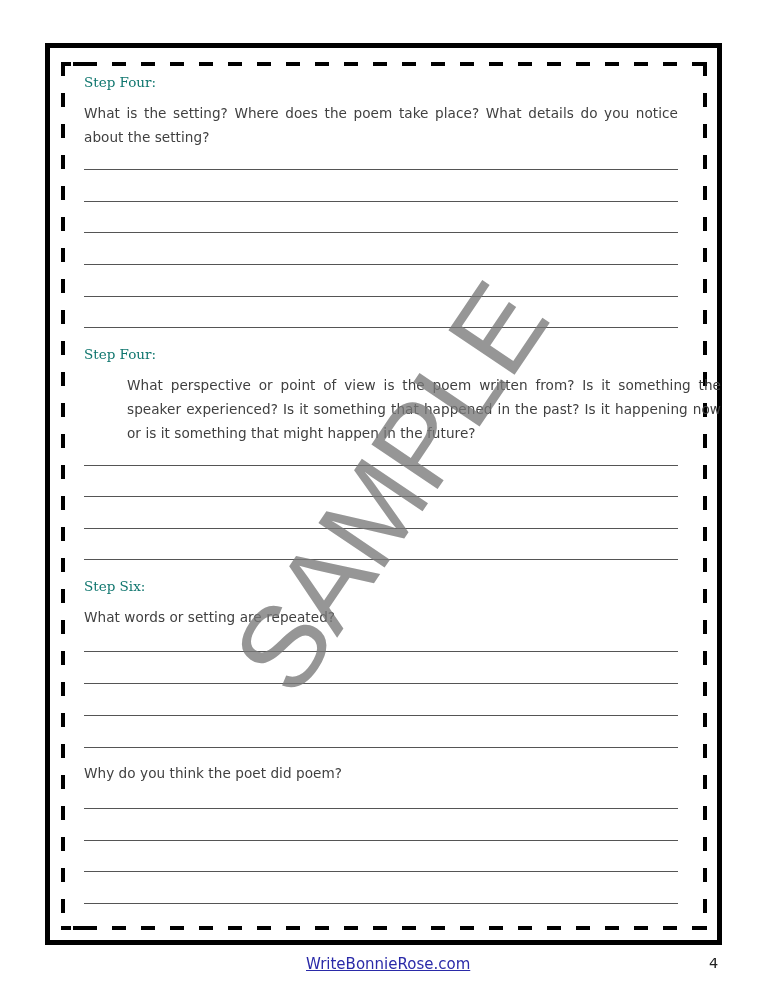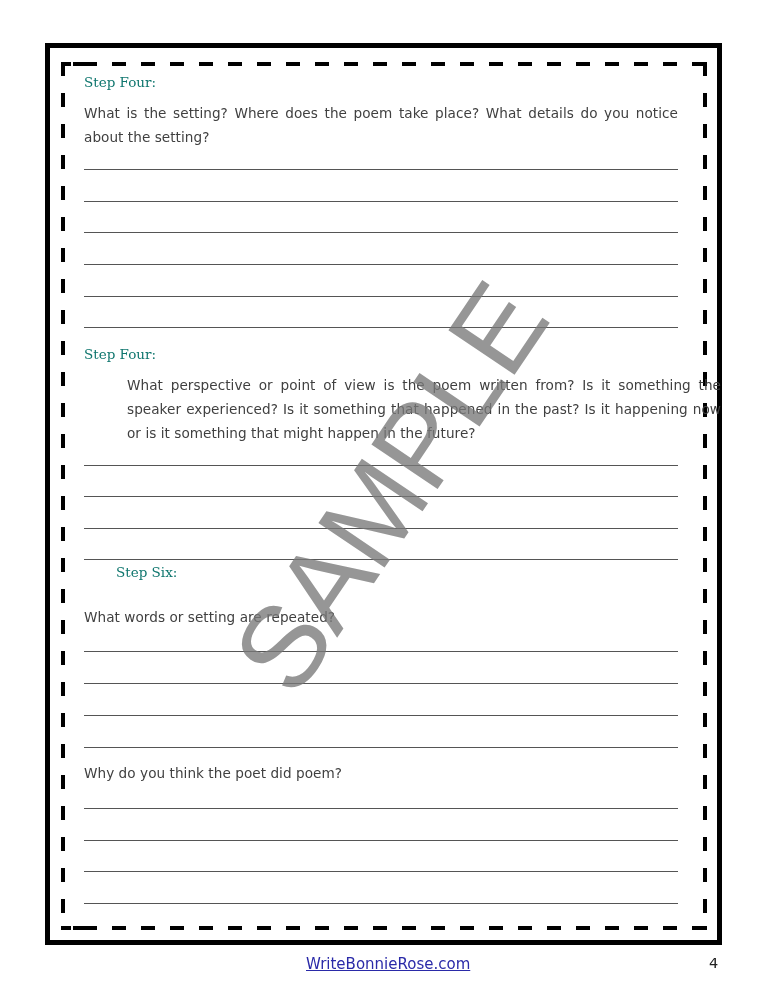--- a/index.html
+++ b/index.html
@@ -65,7 +65,7 @@
 </section>
 
 <section>
-  <div class="step-heading" style="top:564px;margin-left:32px;">Step Six:</div>
+  <div class="step-heading" style="top:578px;">Step Six:</div>
   <div class="question" style="top:605px;">What words or setting are repeated?</div>
   <div class="write-line" style="top:651px;"></div>
   <div class="write-line" style="top:683px;"></div>

